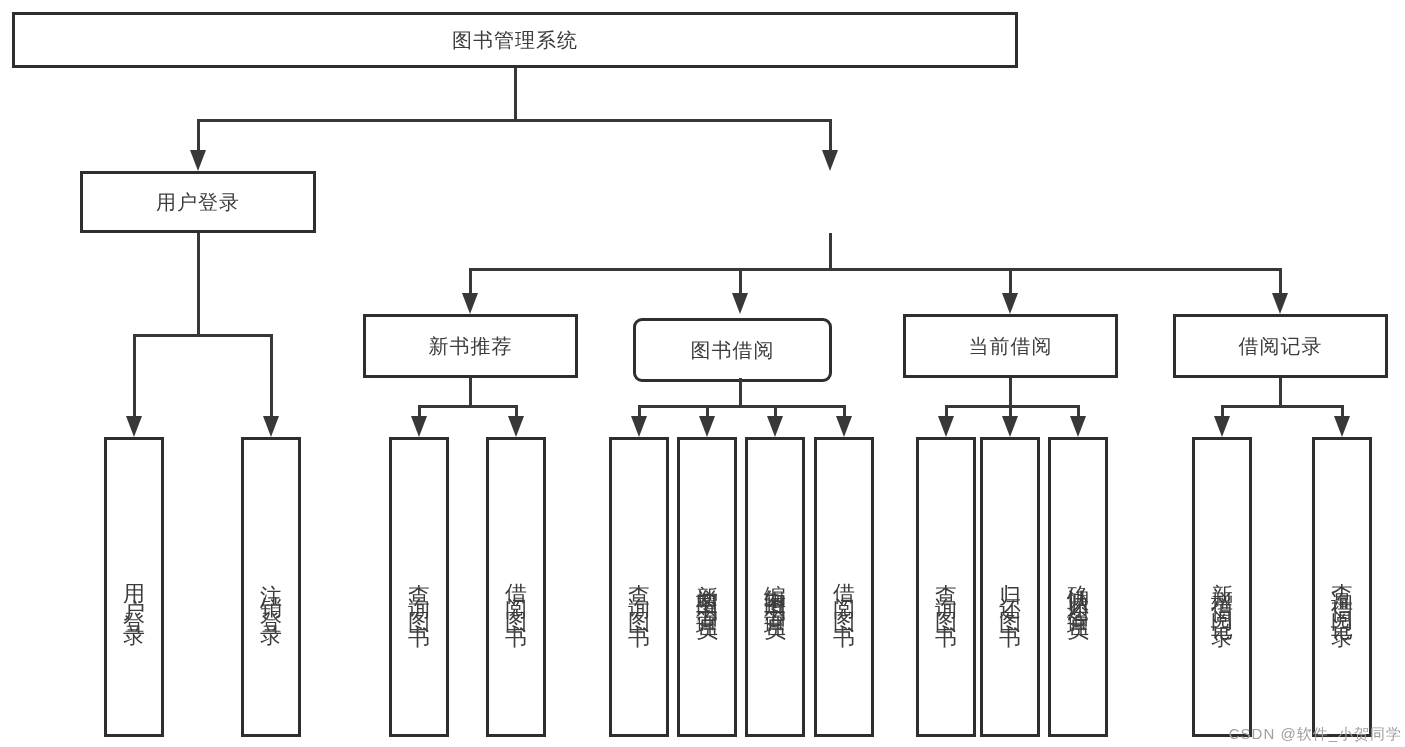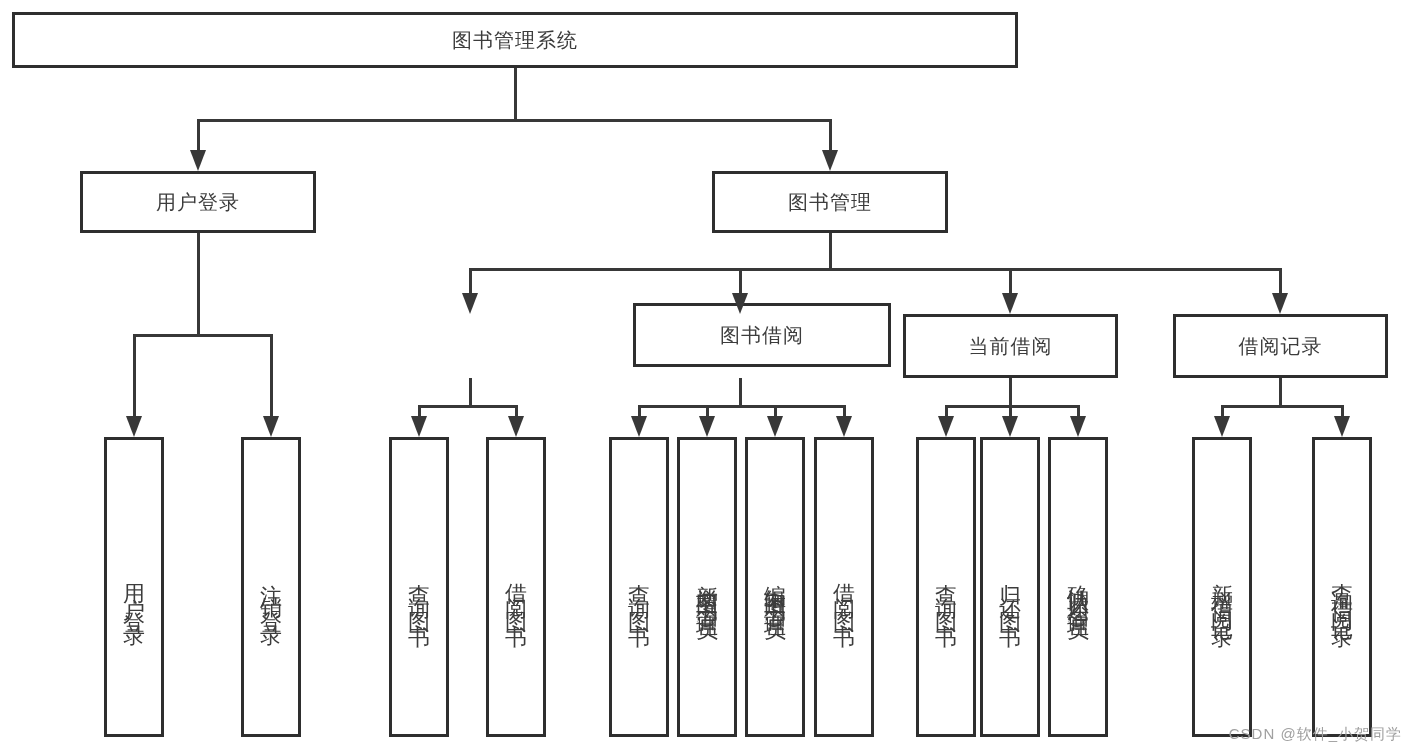--- a/index.html
+++ b/index.html
@@ -87,7 +87,6 @@
 
   <div class="box" style="left:80px;top:171px;width:236px;height:62px;">用户登录</div>
 
-  <div class="box" style="left:712px;top:171px;width:236px;height:62px;">图书管理</div>
 
 
   <div class="box" style="left:633px;top:303px;width:258px;height:64px;">图书借阅</div>

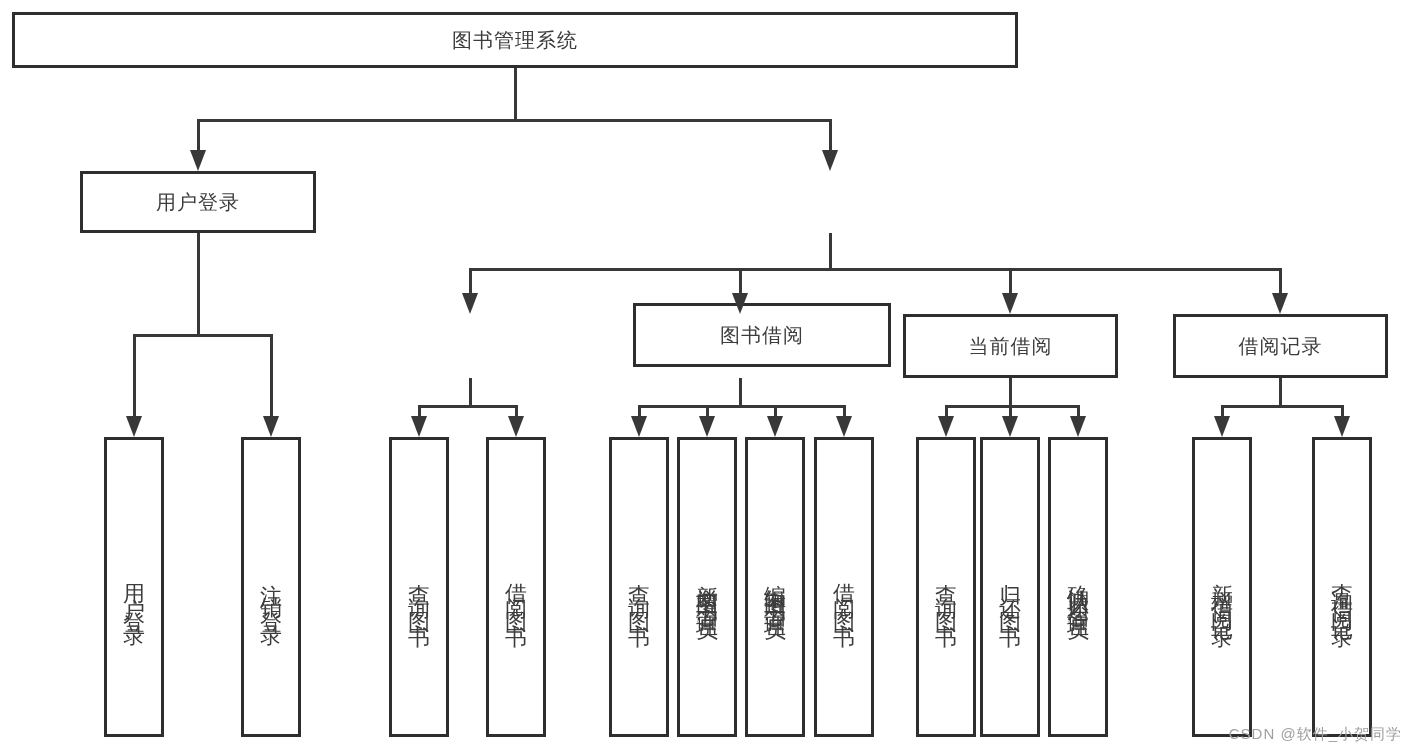--- a/index.html
+++ b/index.html
@@ -88,6 +88,7 @@
   <div class="box" style="left:80px;top:171px;width:236px;height:62px;">用户登录</div>
 
 
+  <div class="box" style="left:363px;top:314px;width:215px;height:64px;">新书推荐</div>
 
   <div class="box" style="left:633px;top:303px;width:258px;height:64px;">图书借阅</div>
 

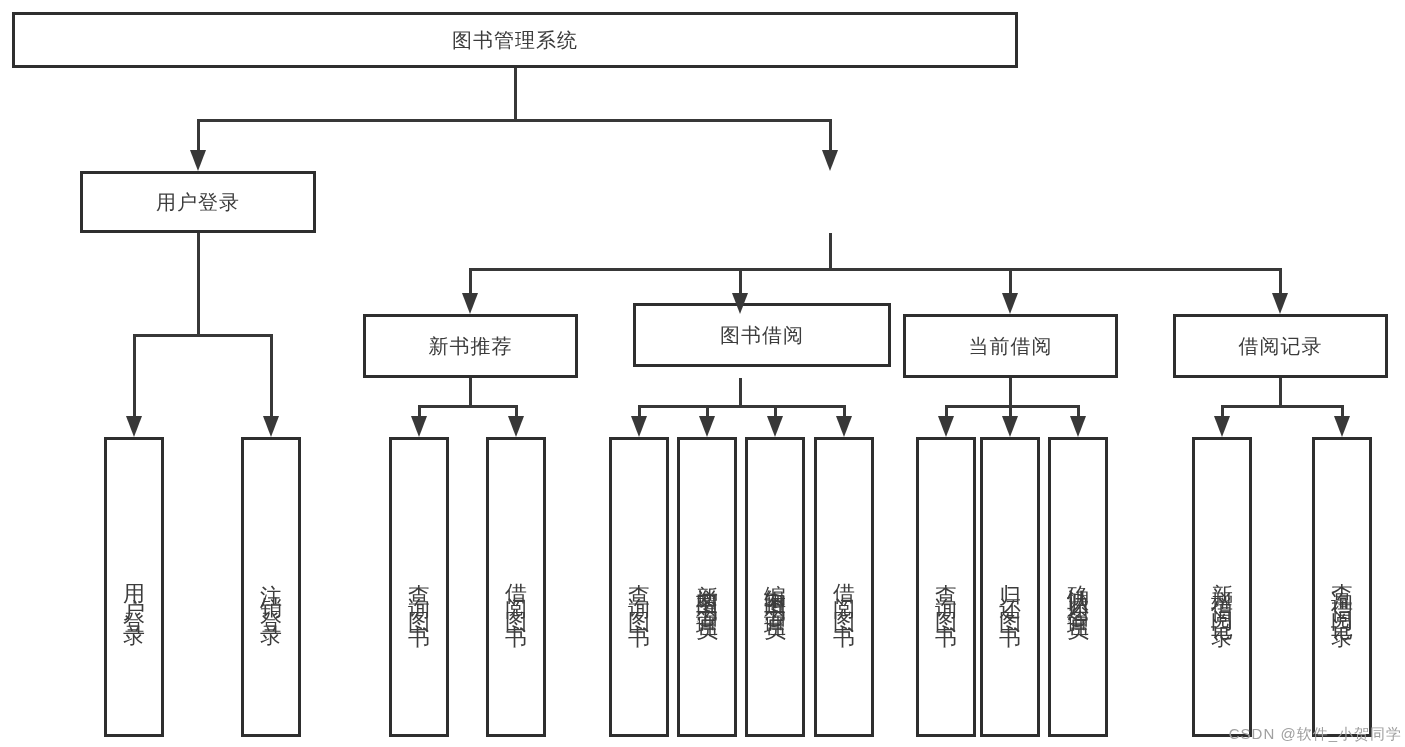--- a/index.html
+++ b/index.html
@@ -90,7 +90,7 @@
 
   <div class="box" style="left:363px;top:314px;width:215px;height:64px;">新书推荐</div>
 
-  <div class="box" style="left:633px;top:303px;width:258px;height:64px;">图书借阅</div>
+  <div class="box" style="left:633px;top:318px;width:199px;height:64px;border-radius:9px;">图书借阅</div>
 
   <div class="box" style="left:903px;top:314px;width:215px;height:64px;text-align:right;">当前借阅</div>
 

